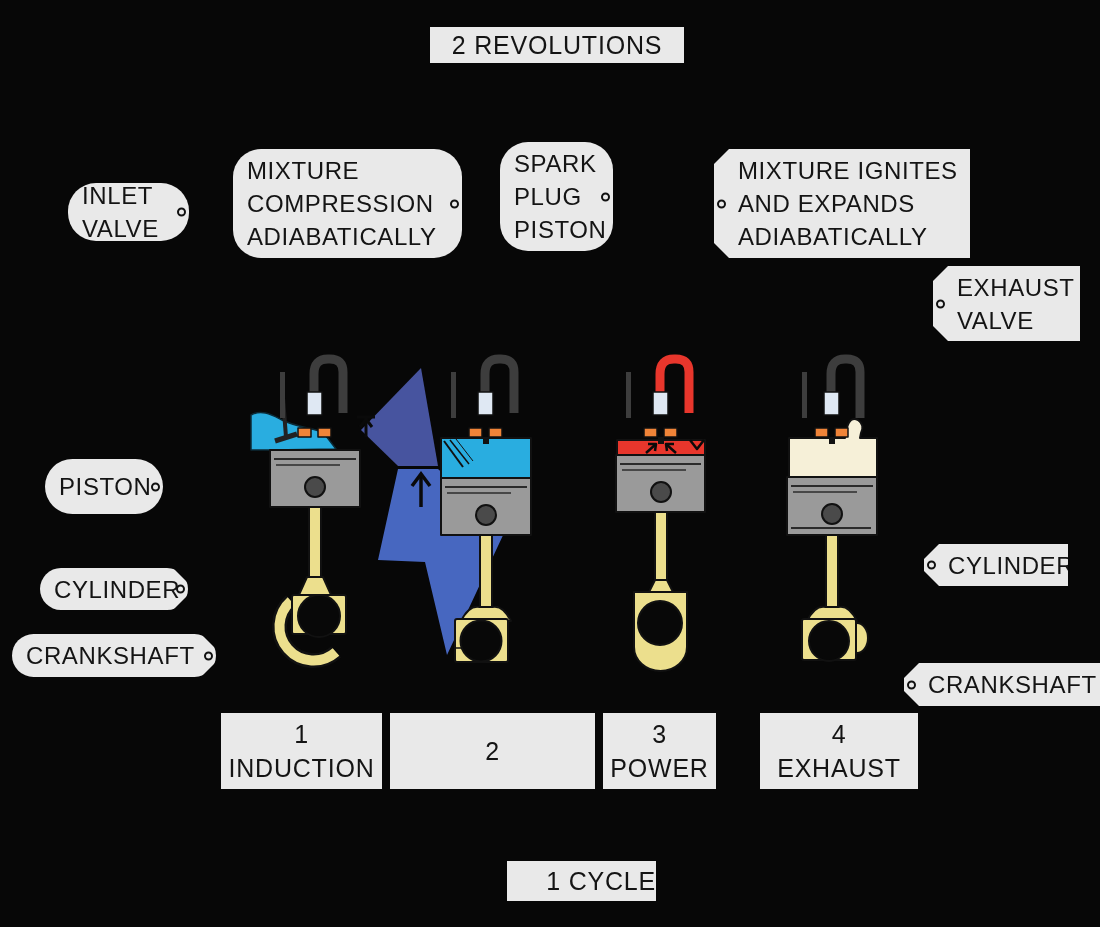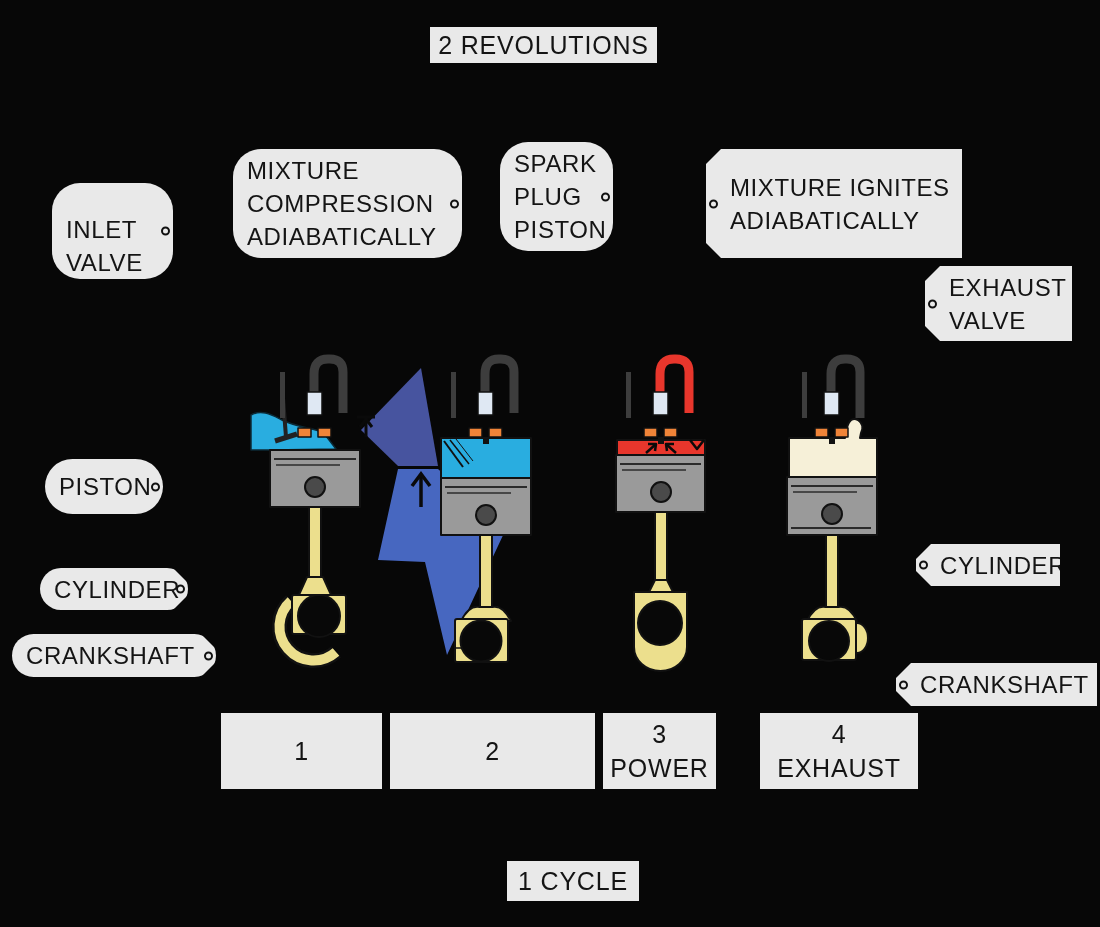--- a/index.html
+++ b/index.html
@@ -178,7 +178,7 @@
   </g>
 </svg>
 
-<div class="box" style="left:430px;top:27px;width:227px;height:36px;">
+<div class="box" style="left:430px;top:27px;width:254px;height:36px;">
   <div class="ln">2 REVOLUTIONS</div>
 </div>
 

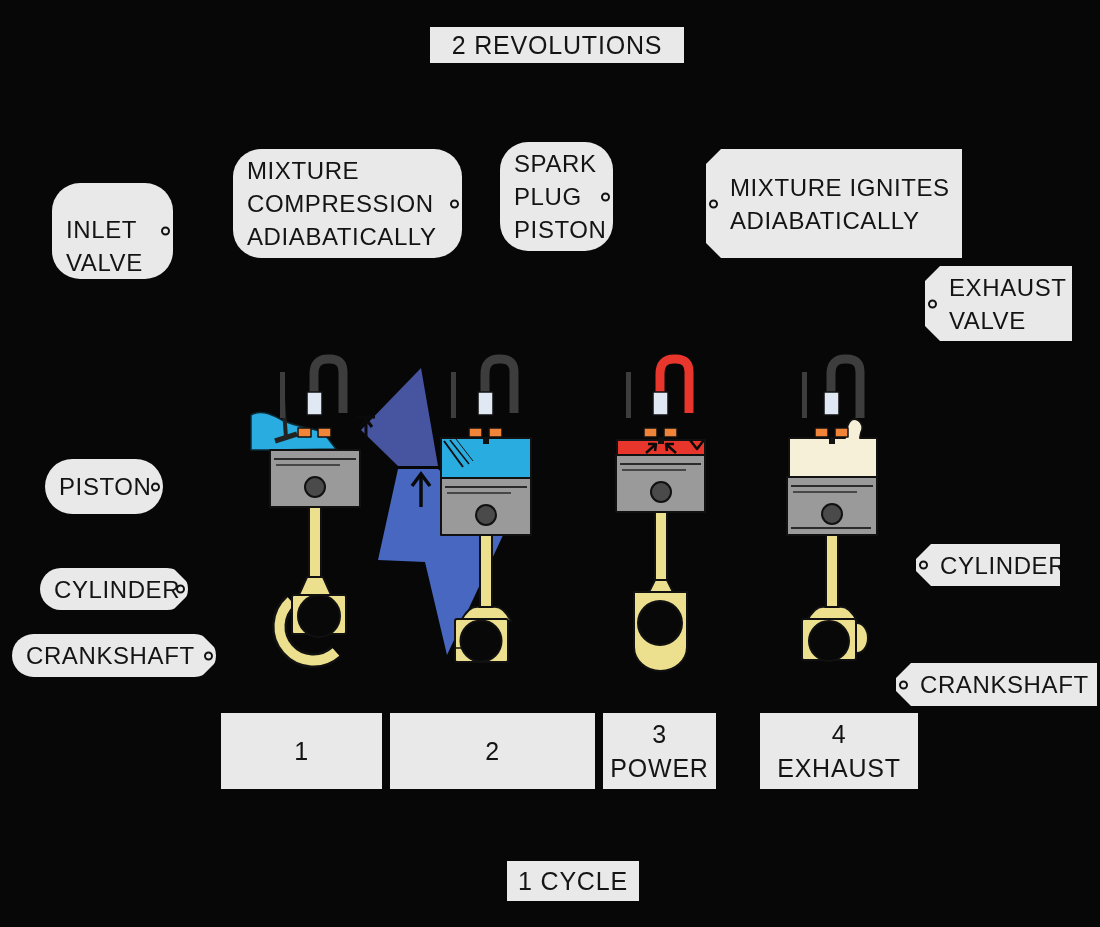--- a/index.html
+++ b/index.html
@@ -33,7 +33,7 @@
   }
   .tag .ln{font-size:24px; line-height:33px; white-space:nowrap;}
   .tag.ey-right{clip-path:polygon(0 0, calc(100% - 15px) 0, 100% 15px, 100% calc(100% - 15px), calc(100% - 15px) 100%, 0 100%); padding:0 18px 0 14px;border-radius:28px;}
-  .tag.ey-left {clip-path:polygon(15px 0, 100% 0, 100% 100%, 15px 100%, 0 calc(100% - 15px), 0 15px); padding:0 10px 0 24px;}
+  .tag.ey-left {clip-path:polygon(15px 0, 100% 0, 100% 100%, 15px 100%, 0 calc(100% - 15px), 0 15px); padding:0 10px 0 24px;margin-left:8px;}
   .eyelet{
     position:absolute; width:9px; height:9px; border-radius:50%;
     border:2px solid var(--outline); background:var(--label-bg);

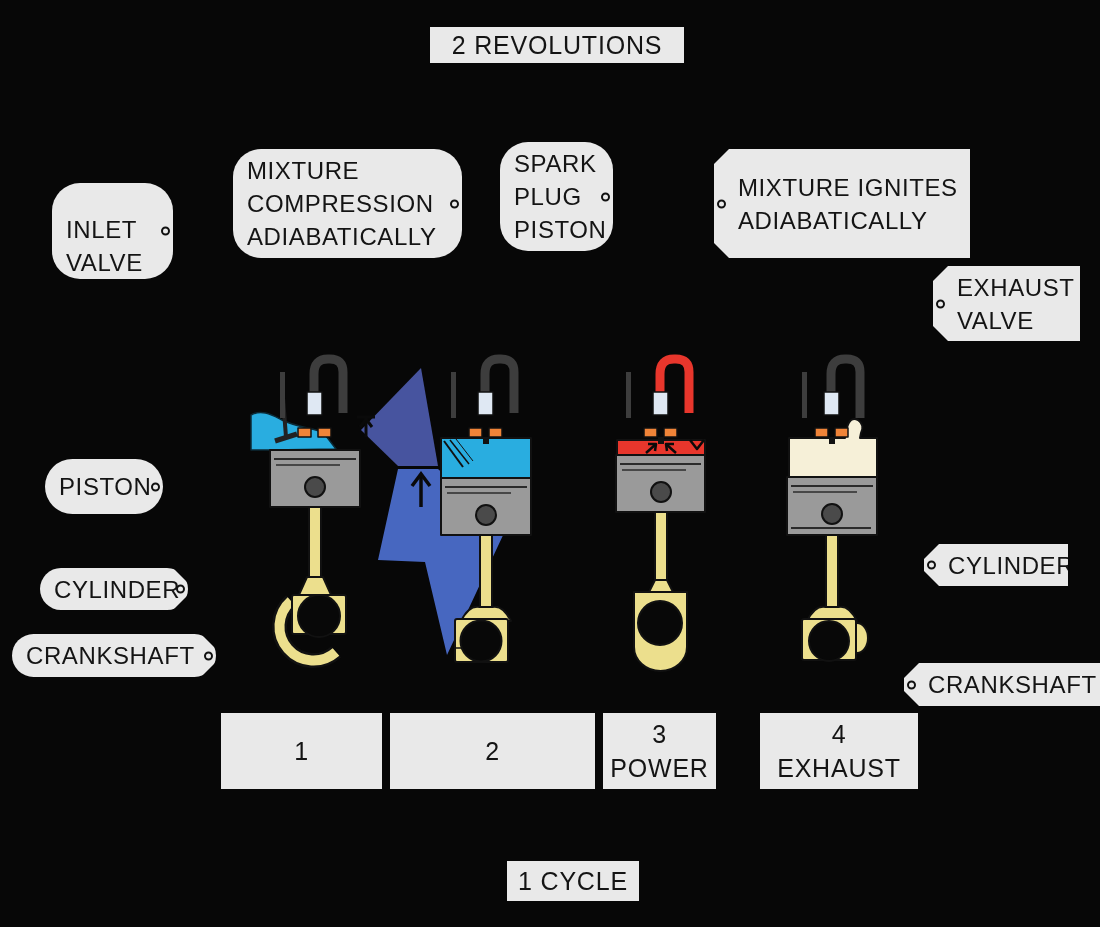--- a/index.html
+++ b/index.html
@@ -182,7 +182,7 @@
   <div class="ln">2 REVOLUTIONS</div>
 </div>
 
-<div class="tag ey-right" style="left:52px;top:183px;width:121px;height:96px;justify-content:flex-end;">
+<div class="tag ey-right" style="left:68px;top:183px;width:121px;height:58px;">
   <div class="ln">INLET</div>
   <div class="ln">VALVE</div>
   <span class="eyelet"></span>

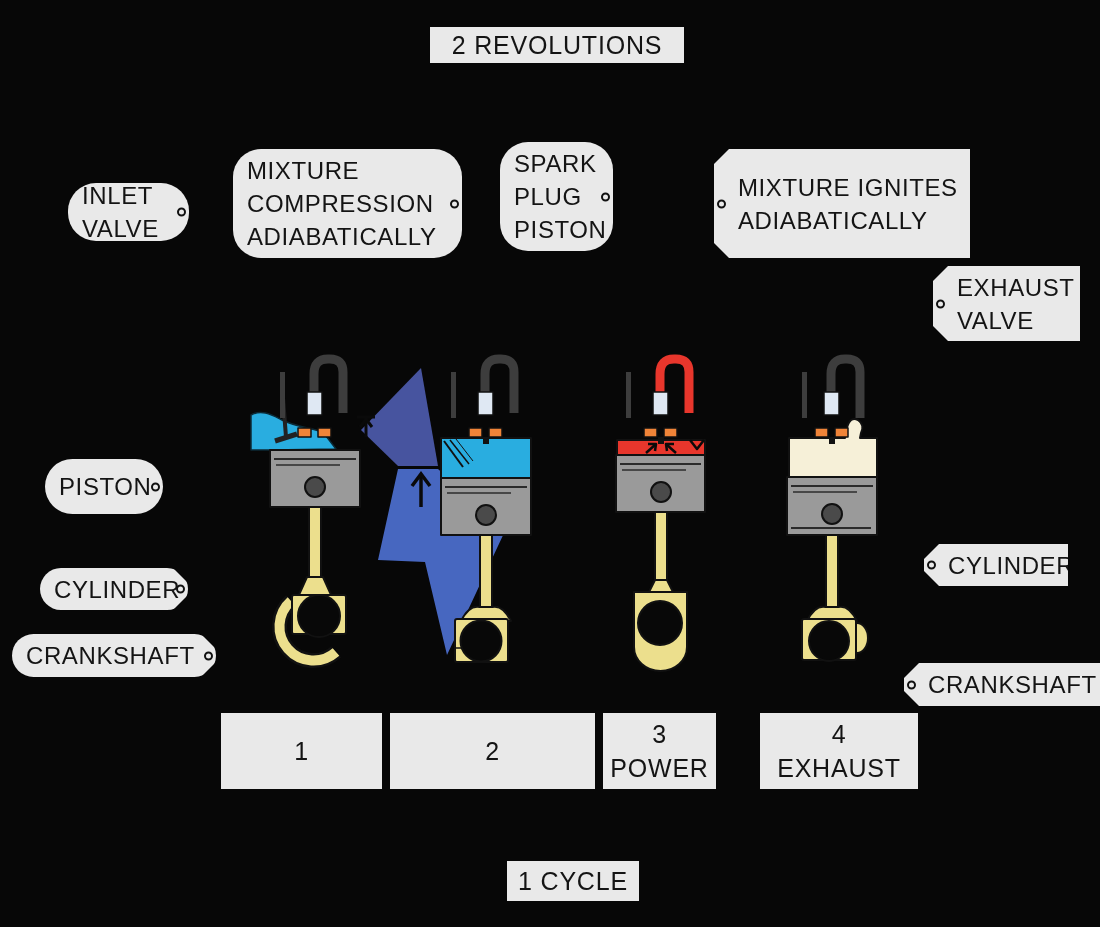--- a/index.html
+++ b/index.html
@@ -204,6 +204,7 @@
 
 <div class="tag ey-left" style="left:706px;top:149px;width:256px;height:109px;">
   <div class="ln">MIXTURE IGNITES</div>
+  <div class="ln">AND EXPANDS</div>
   <div class="ln">ADIABATICALLY</div>
   <span class="eyelet"></span>
 </div>

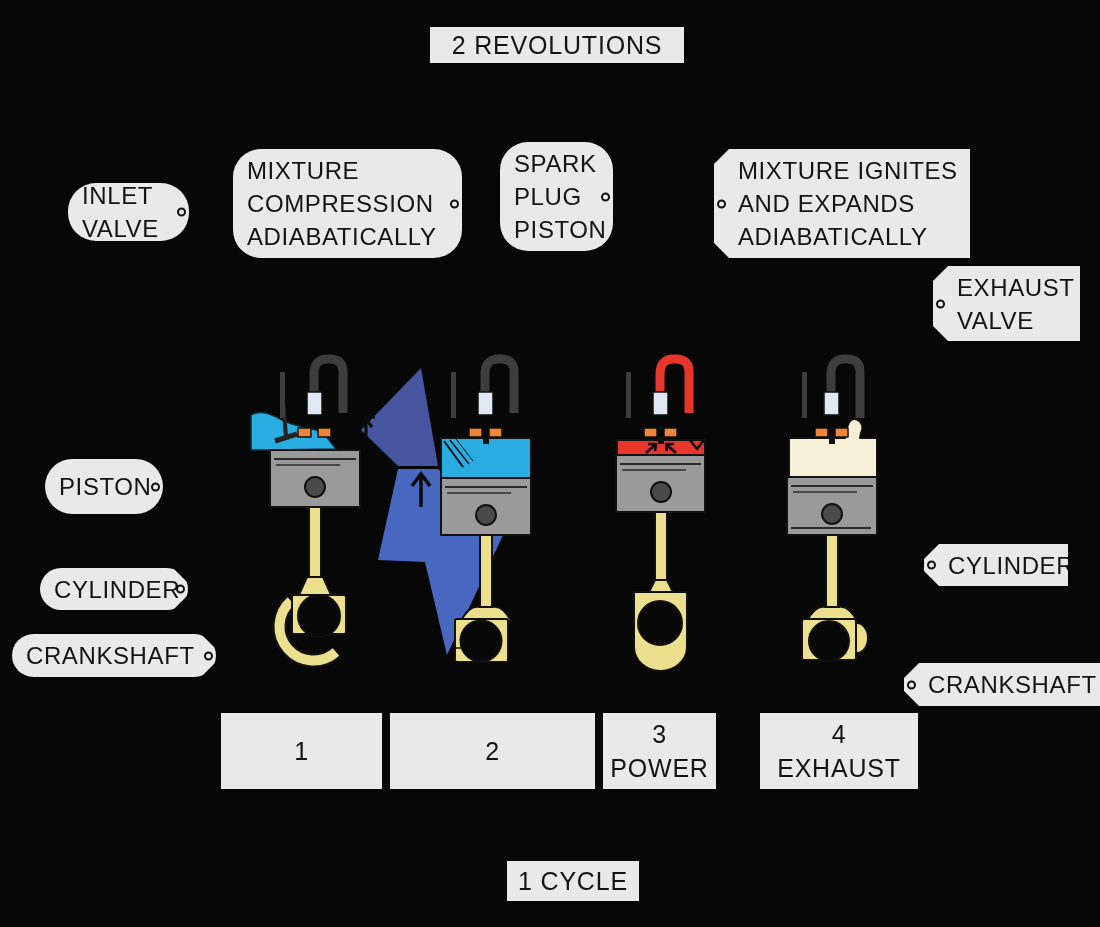--- a/index.html
+++ b/index.html
@@ -242,6 +242,7 @@
 
 <div class="box" style="left:221px;top:713px;width:161px;height:76px;">
   <div class="ln">1</div>
+  <div class="ln">INDUCTION</div>
 </div>
 <div class="box" style="left:390px;top:713px;width:205px;height:76px;">
   <div class="ln">2</div>

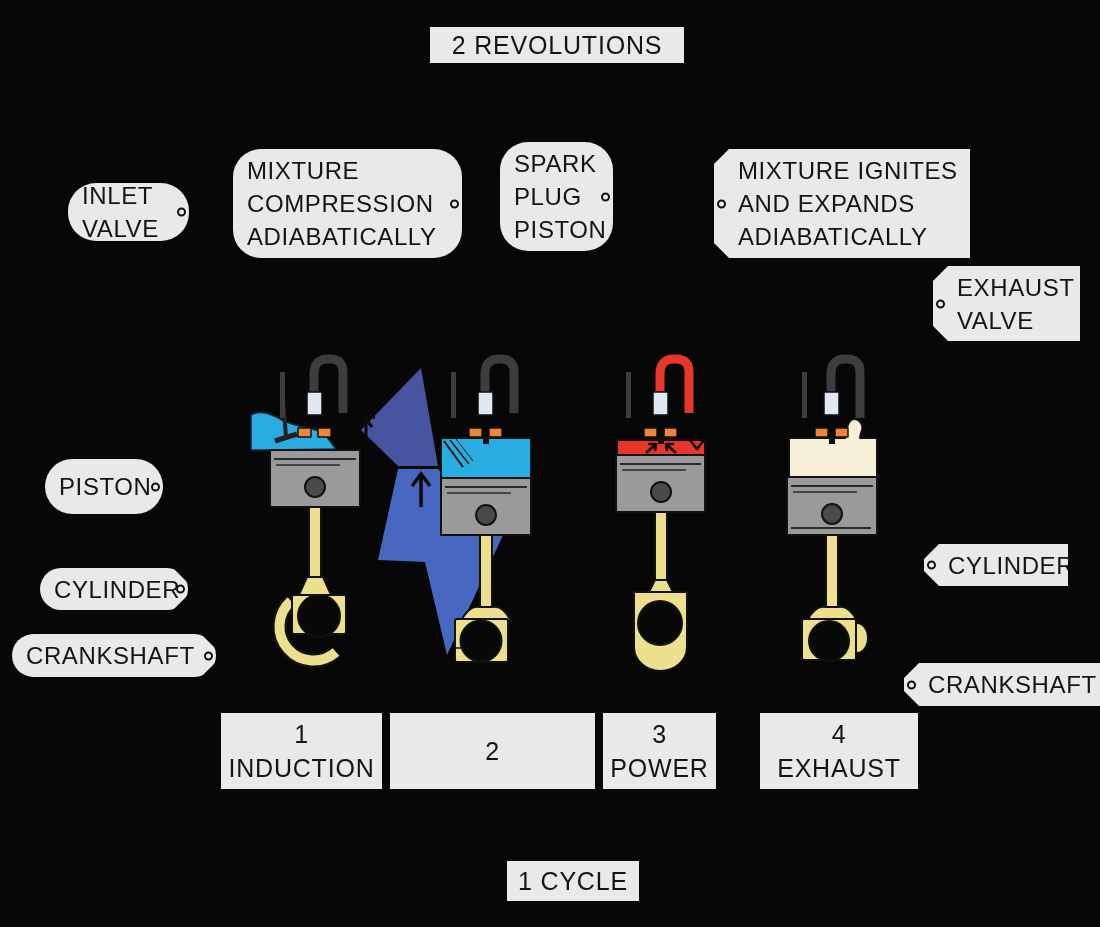--- a/index.html
+++ b/index.html
@@ -256,7 +256,7 @@
   <div class="ln">EXHAUST</div>
 </div>
 
-<div class="box" style="left:507px;top:861px;width:132px;height:40px;">
+<div class="box" style="left:507px;top:861px;width:149px;height:40px;align-items:flex-end;">
   <div class="ln">1 CYCLE</div>
 </div>
 

